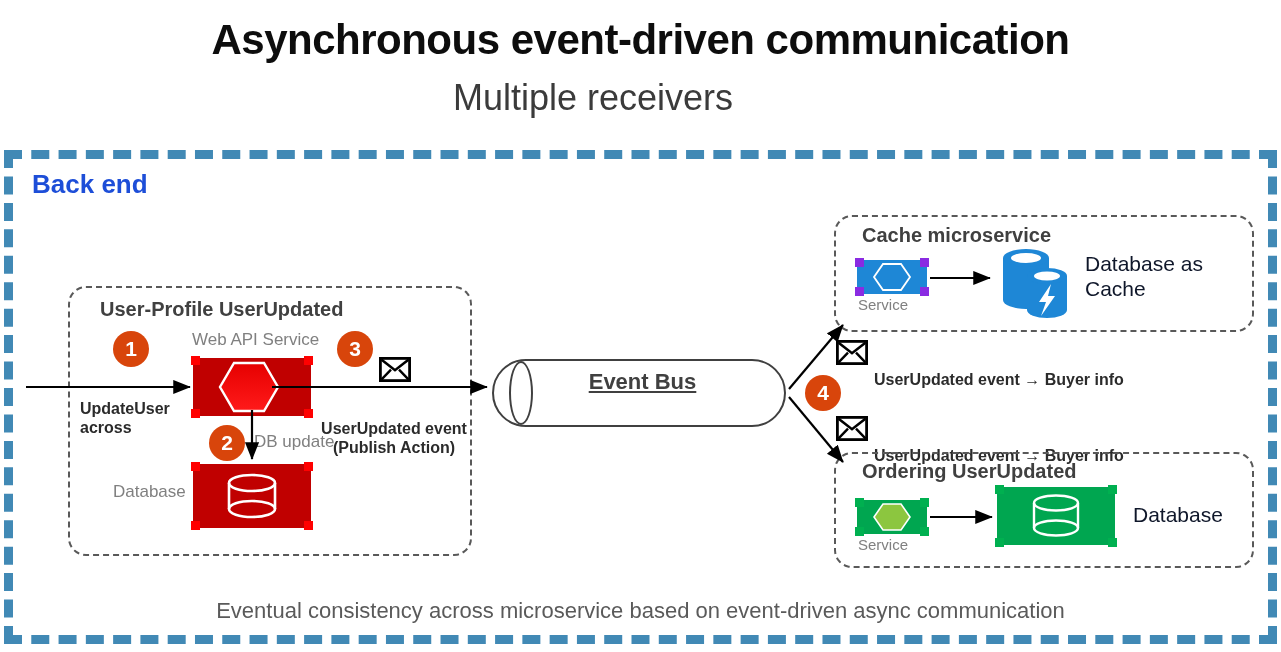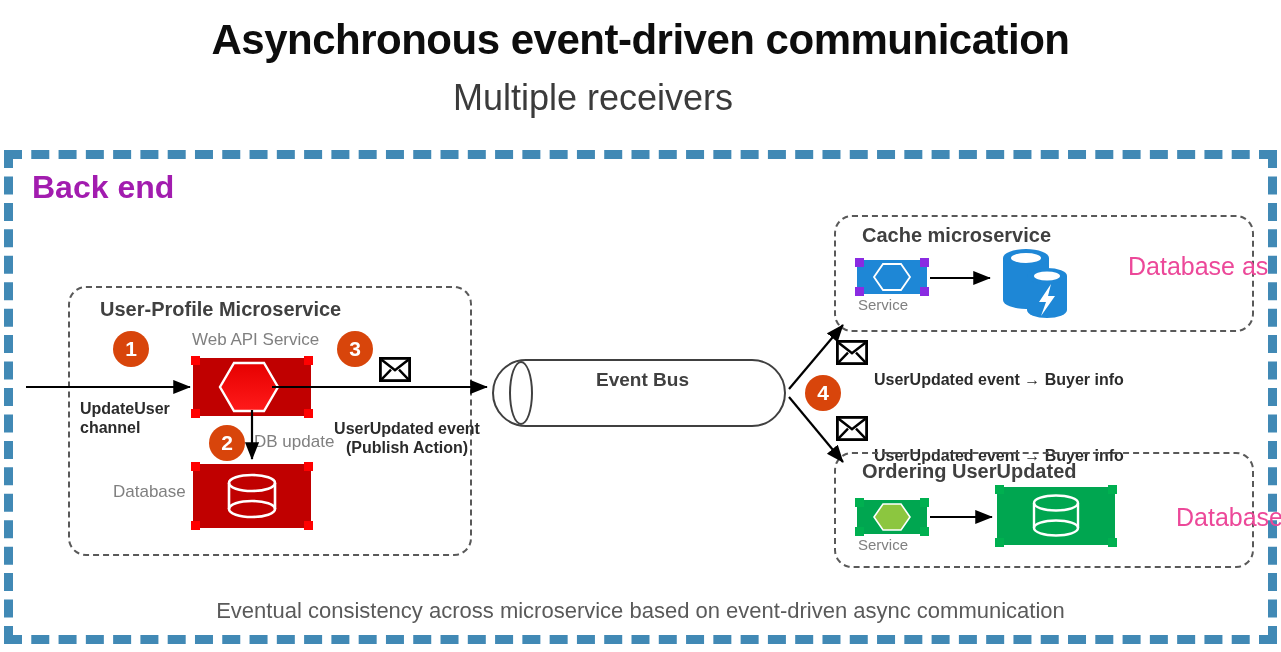--- a/index.html
+++ b/index.html
@@ -27,7 +27,7 @@
     border:9px dashed #4189b5;box-sizing:border-box;background:#fff;
   }
   #backend-label{
-    left:32px;top:169px;font-size:32px;font-weight:bold;color:#a21caf;
+    left:32px;top:169px;font-size:26px;font-weight:bold;color:#1d4ed8;
   }
   #caption{
     left:0;top:598px;width:1281px;text-align:center;

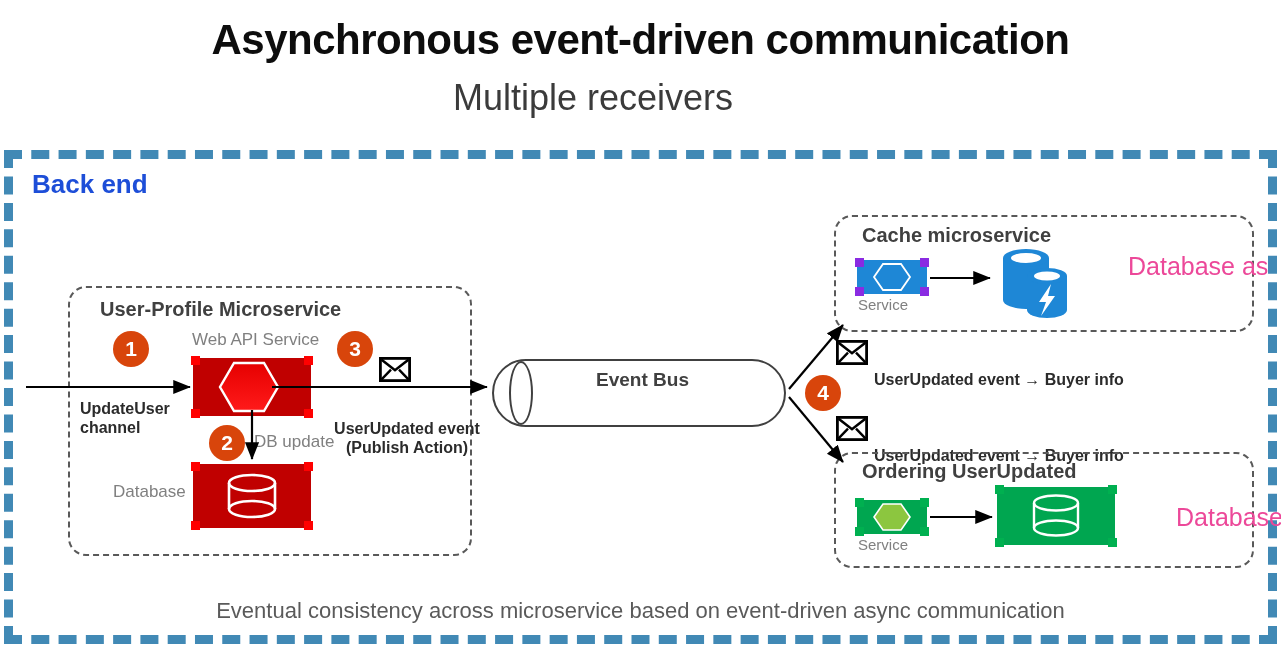--- a/index.html
+++ b/index.html
@@ -40,7 +40,7 @@
   }
   .svc-title{font-size:20px;font-weight:bold;color:#404040;}
   .lbl-grey{font-size:17px;color:#808080;font-weight:normal;}
-  .lbl-grey-lg{font-size:25px;color:#ec4899;font-weight:normal;line-height:1.18;margin-left:43px;}
+  .lbl-grey-lg{font-size:21px;color:#0f172a;font-weight:normal;line-height:1.18;}
   .lbl-bold{font-size:16px;font-weight:bold;color:#2b2b2b;line-height:1.18;margin-top:28px;}
 
   

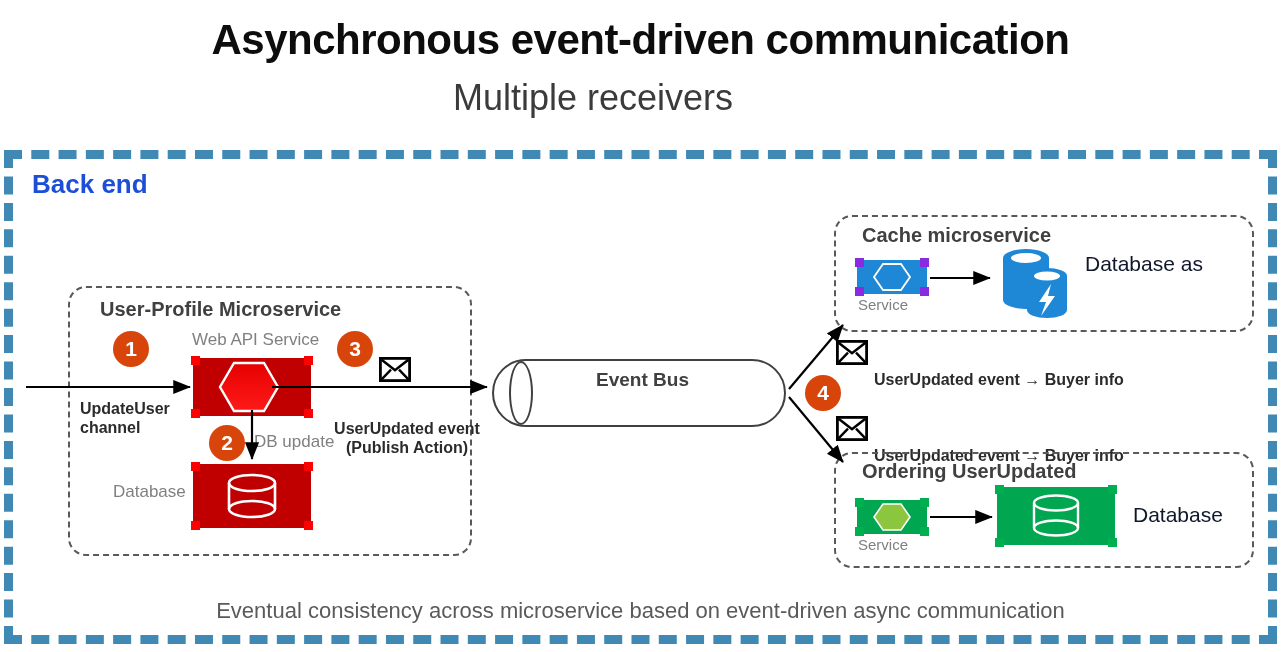--- a/index.html
+++ b/index.html
@@ -186,6 +186,7 @@
 </div>
 <div class="abs lbl-grey-lg" style="left:1085px;top:252px;width:150px;">
   <div>Database as</div>
+  <div>Cache</div>
 </div>
 
 <div class="abs" style="left:836px;top:340px;">

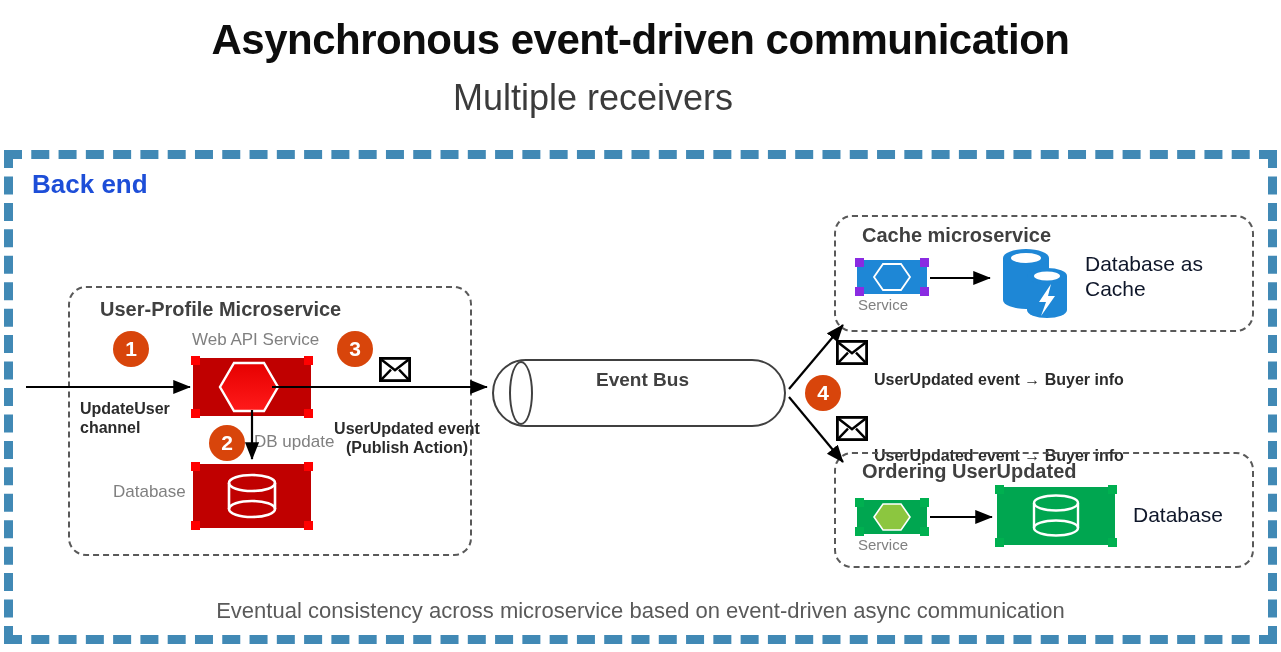--- a/index.html
+++ b/index.html
@@ -91,7 +91,7 @@
 <div class="abs" id="caption">Eventual consistency across microservice based on event-driven async communication</div>
 
 <div class="abs svc-box" style="left:68px;top:286px;width:404px;height:270px;"></div>
-<div class="abs svc-title" style="left:100px;top:298px;">User-Profile Microservice</div>
+<div class="abs svc-title" style="left:100px;top:298px;">User-Profile UserUpdated</div>
 
 <div class="abs lbl-grey" style="left:192px;top:330px;">Web API Service</div>
 

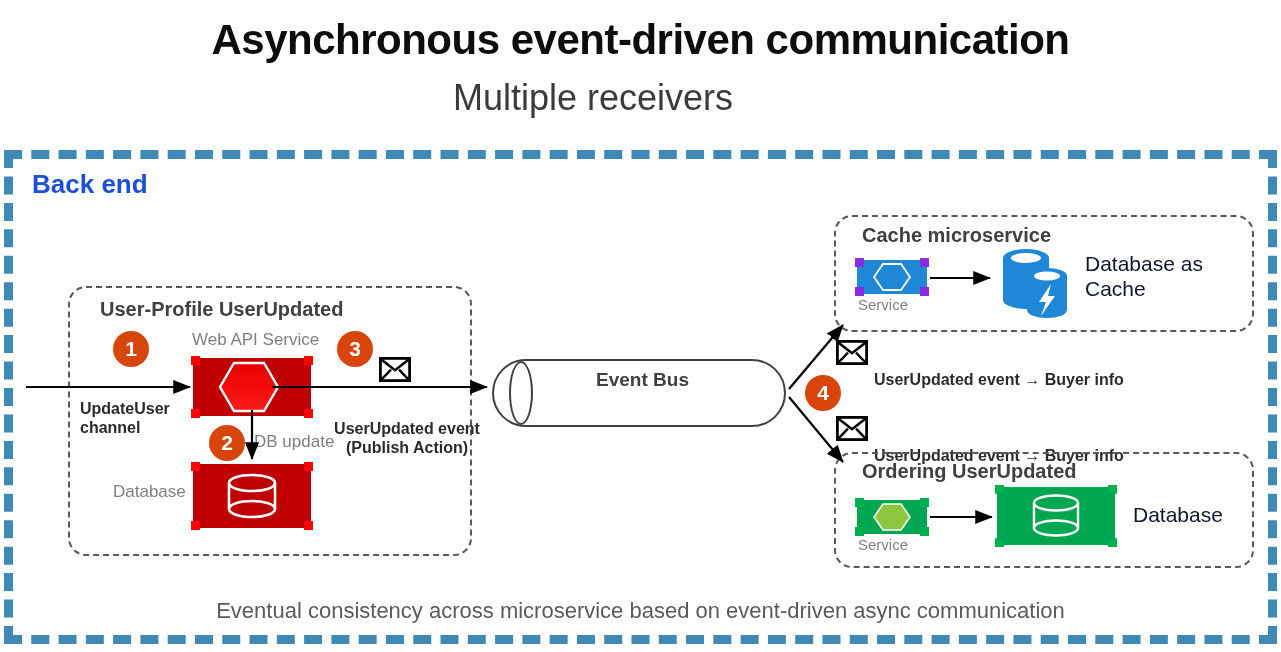--- a/index.html
+++ b/index.html
@@ -74,7 +74,7 @@
   }
   #eventbus-text{
     left:500px;top:368px;width:285px;text-align:center;
-    font-size:19px;font-weight:bold;color:#404040;line-height:1.25;
+    font-size:22px;font-weight:bold;color:#404040;line-height:1.25;text-decoration:underline;
   }
 
   

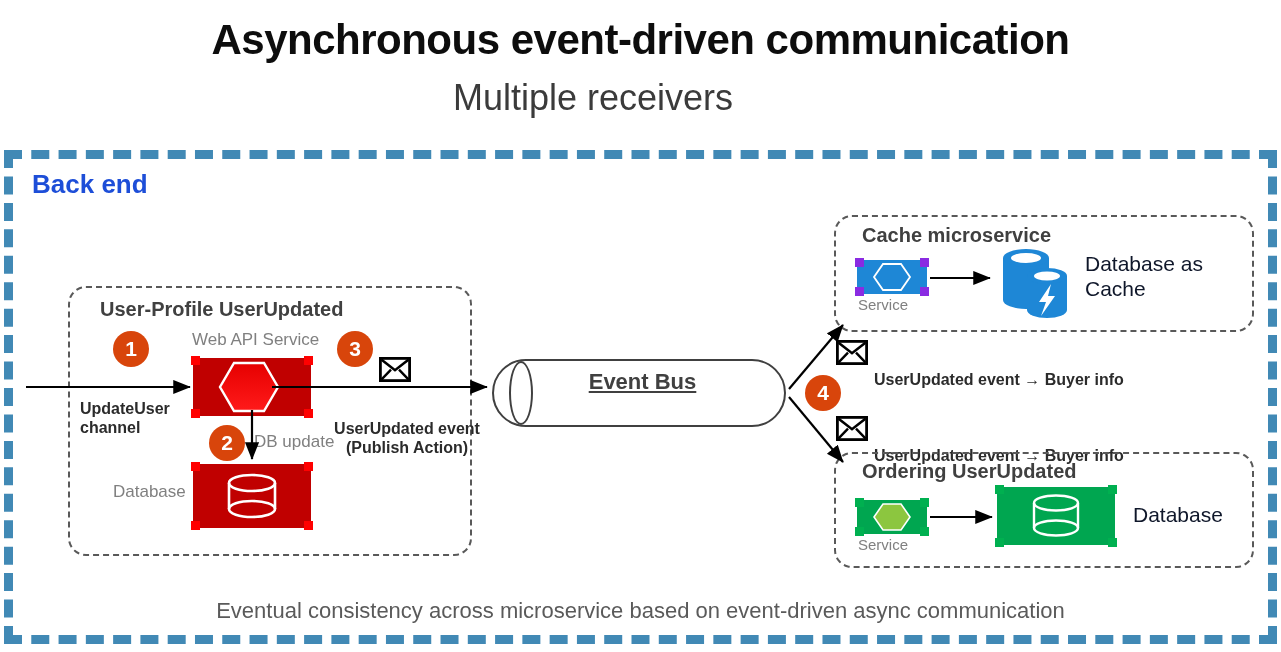--- a/index.html
+++ b/index.html
@@ -99,7 +99,7 @@
 
 <div class="abs lbl-bold" style="left:80px;top:372px;width:110px;text-align:left;">
   <div>UpdateUser</div>
-  <div>channel</div>
+  <div>across</div>
 </div>
 
 <div class="abs redbox" style="left:193px;top:358px;width:118px;height:58px;">

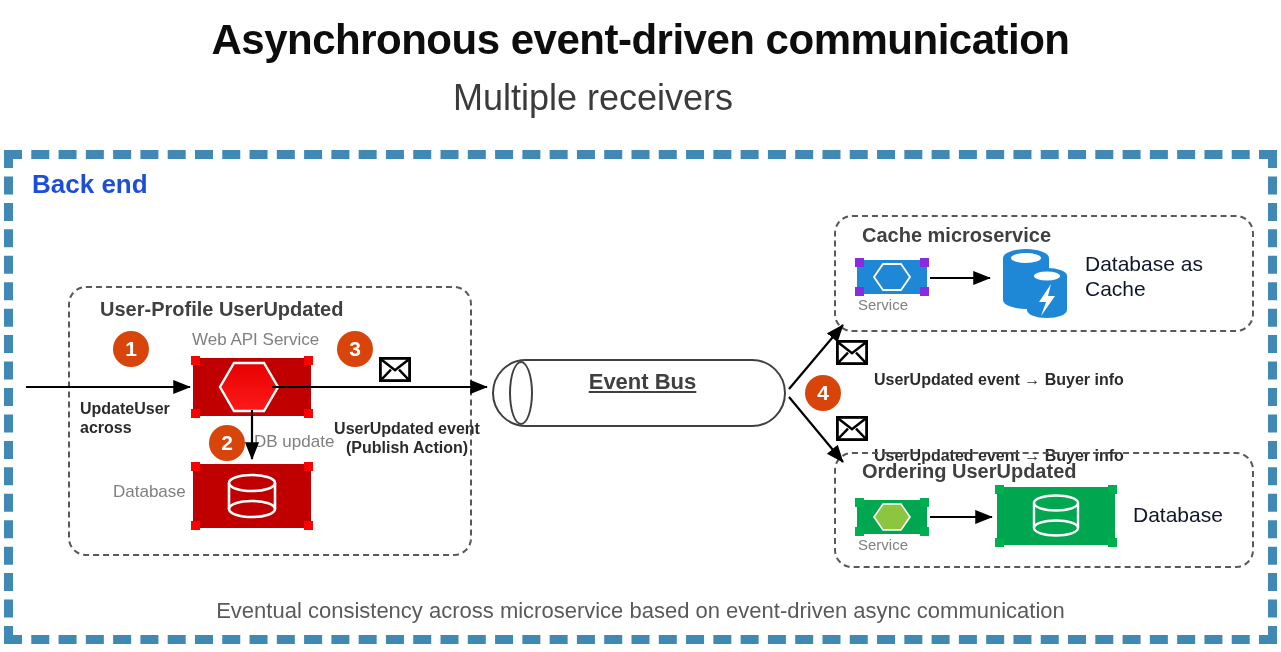--- a/index.html
+++ b/index.html
@@ -145,7 +145,7 @@
     <path d="M2.6,22.4 L12,12.6 M29.4,22.4 L20,12.6" fill="none" stroke="#000000" stroke-width="2.4"></path>
   </svg>
 </div>
-<div class="abs lbl-bold" style="left:327px;top:392px;width:160px;text-align:center;">
+<div class="abs lbl-bold" style="left:314px;top:392px;width:160px;text-align:center;">
   <div>UserUpdated event</div>
   <div>(Publish Action)</div>
 </div>

